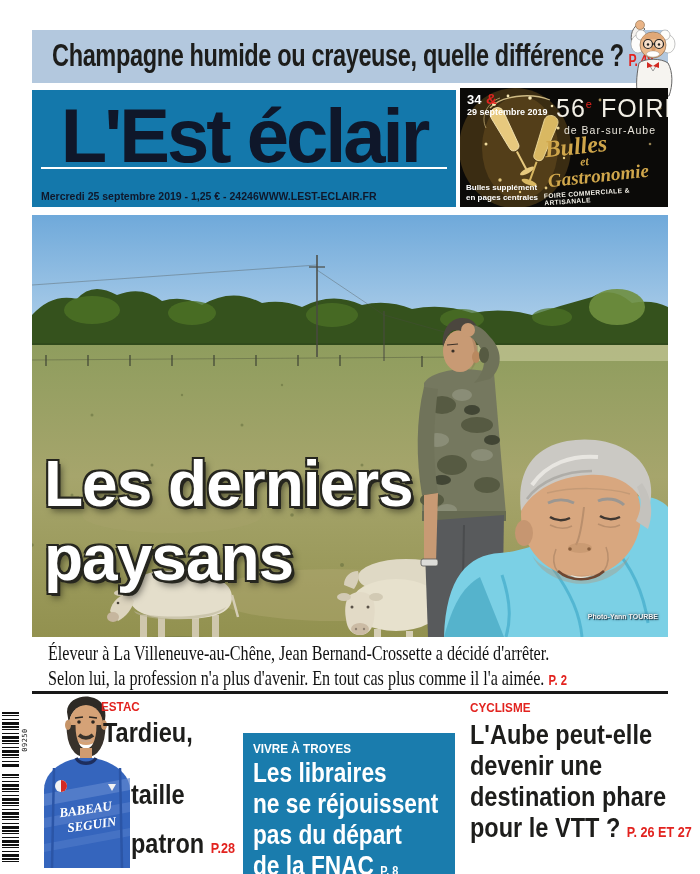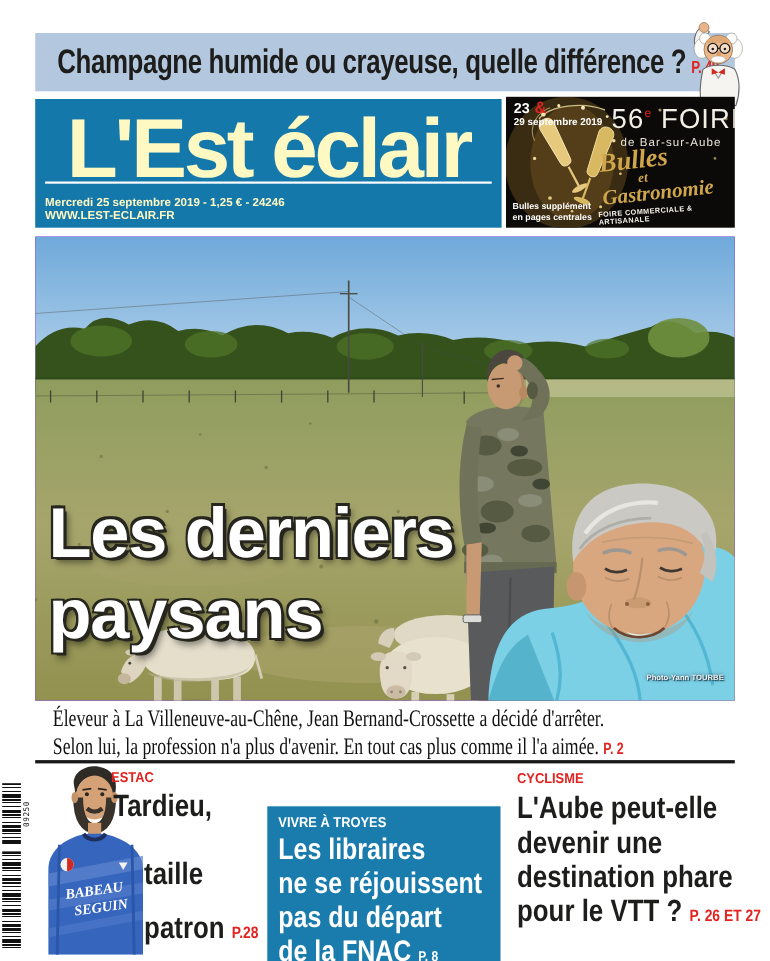--- a/index.html
+++ b/index.html
@@ -17,7 +17,7 @@
   .prof{position:absolute;left:596px;top:-13px;width:50px;height:80px;}
 
   
-  .masthead{left:32px;top:90px;width:424px;height:117px;background:#1478ab;color:#fef9c3;}
+  .masthead{left:32px;top:90px;width:424px;height:117px;background:#1478ab;color:#0f172a;}
   .masthead .title{position:absolute;left:0;right:0;top:0;text-align:center;
         font-size:76px;font-weight:bold;letter-spacing:-3px;line-height:92px;}
   .masthead .mrow{position:absolute;left:9px;right:9px;bottom:5px;border-top:2px solid #fff;

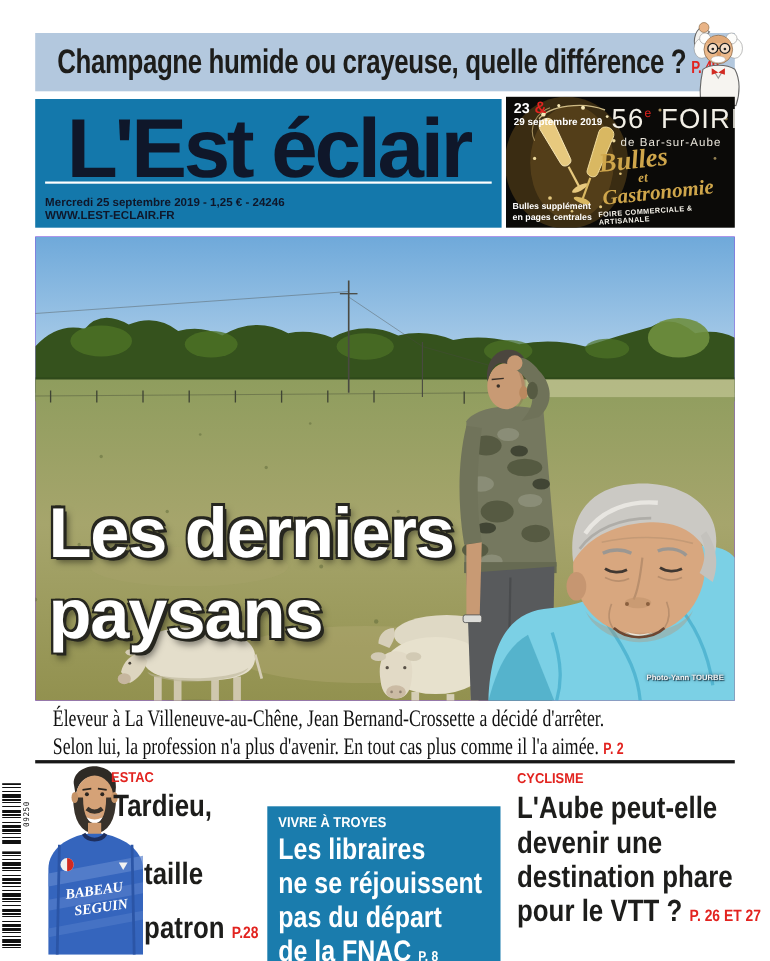--- a/index.html
+++ b/index.html
@@ -163,7 +163,7 @@
       <circle cx="200" cy="20" r="1.6" fill="#cdb271" opacity=".6"></circle>
     </svg>
     <div class="dates">
-      <span class="d1">23</span>
+      <span class="d1">34</span>
       <span class="amp">&amp;</span>
       <span class="d2">29 septembre 2019</span>
     </div>

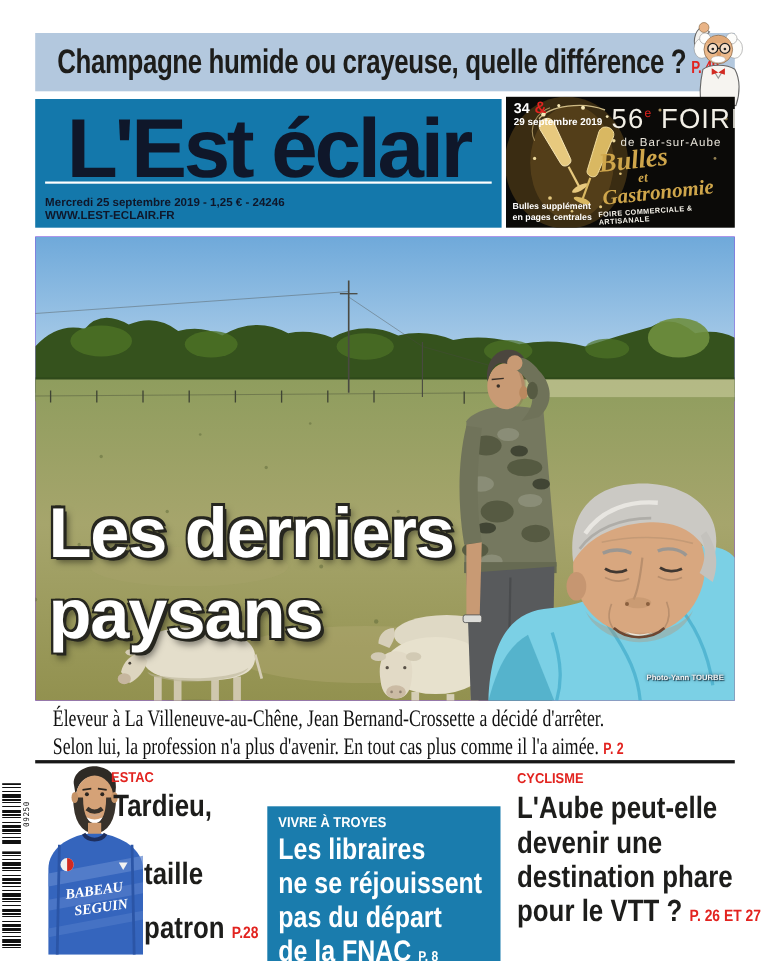--- a/index.html
+++ b/index.html
@@ -21,7 +21,7 @@
   .masthead .title{position:absolute;left:0;right:0;top:0;text-align:center;
         font-size:76px;font-weight:bold;letter-spacing:-3px;line-height:92px;}
   .masthead .mrow{position:absolute;left:9px;right:9px;bottom:5px;border-top:2px solid #fff;
-        padding-top:11px;display:flex;justify-content:flex-start;font-size:10.5px;font-weight:bold;flex-direction:column;}
+        padding-top:21px;display:flex;justify-content:flex-start;font-size:10.5px;font-weight:bold;}
 
   
   .ad{left:460px;top:88px;width:208px;height:119px;background:#0b0a08;color:#fff;overflow:hidden;}

